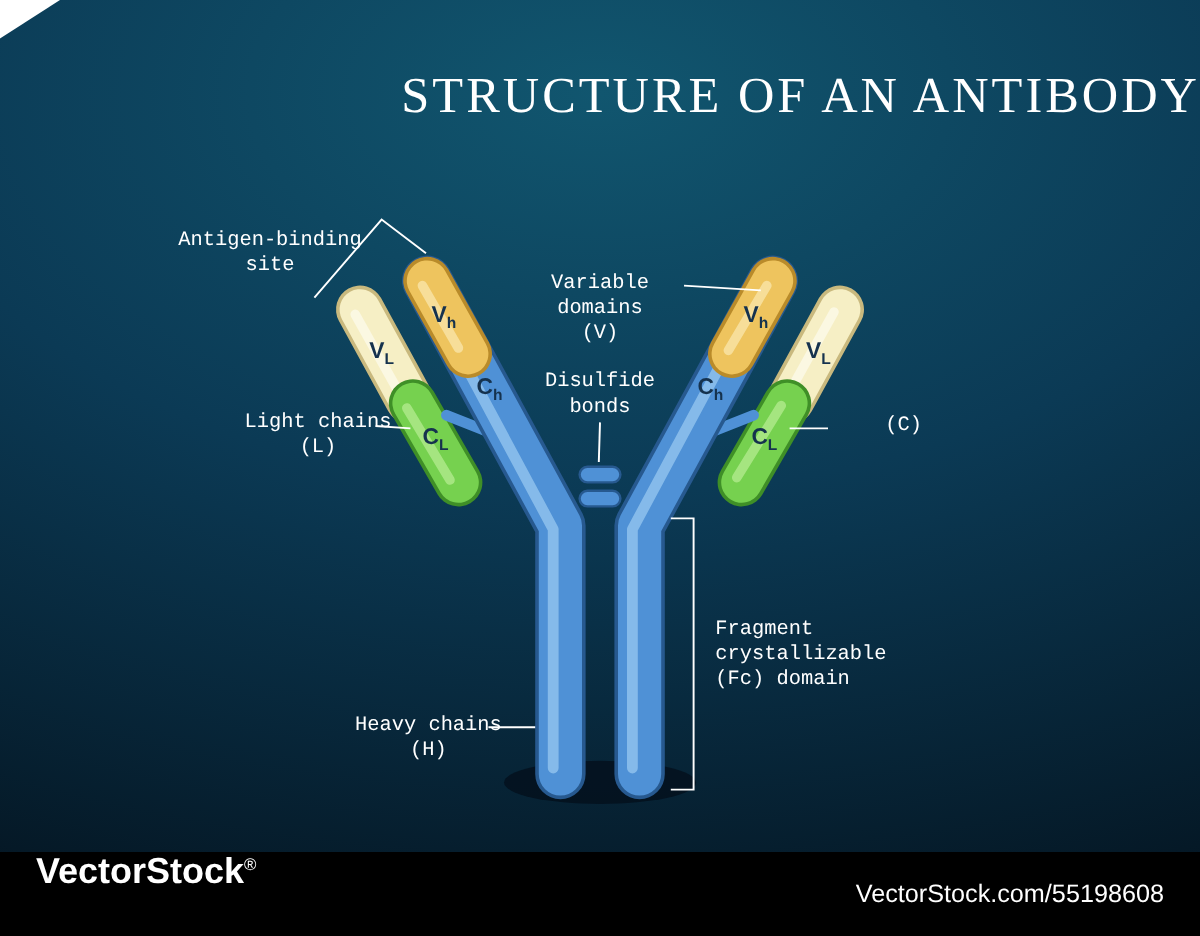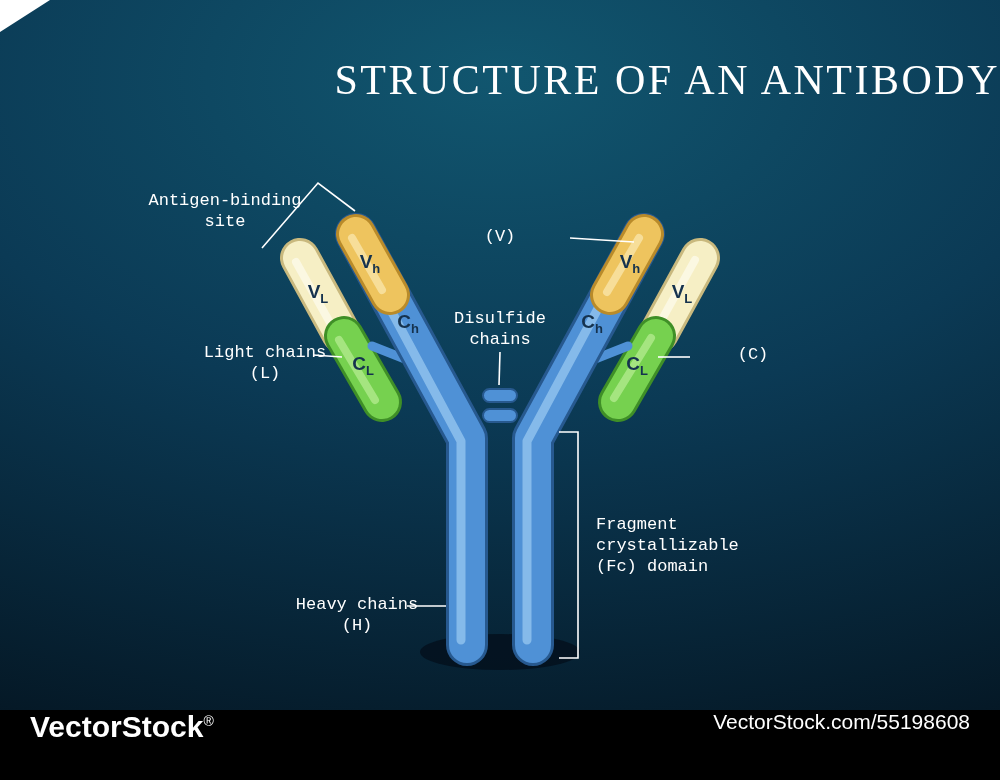--- a/index.html
+++ b/index.html
@@ -124,6 +124,7 @@
     <span>site</span>
   </div>
   <div class="label" style="left:420px;top:226px;width:160px">
+    <span>Variable domains</span>
     <span>(V)</span>
   </div>
   <div class="label" style="left:440px;top:308px;width:120px">

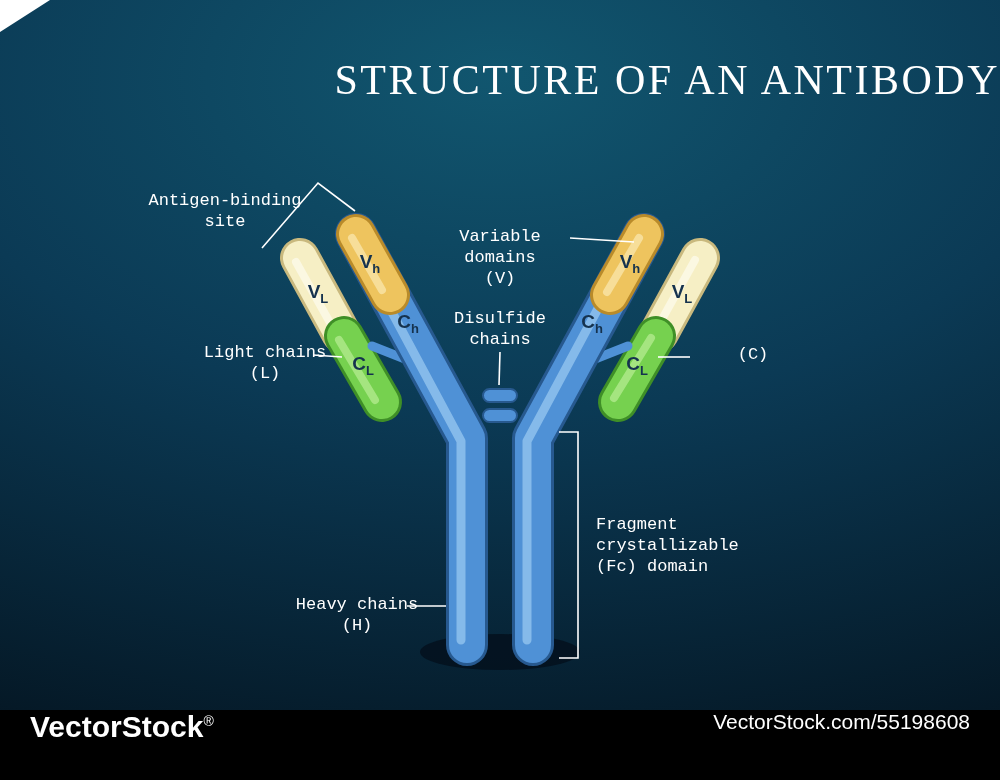--- a/index.html
+++ b/index.html
@@ -129,7 +129,7 @@
   </div>
   <div class="label" style="left:440px;top:308px;width:120px">
     <span>Disulfide</span>
-    <span>chains</span>
+    <span>bonds</span>
   </div>
   <div class="label" style="left:195px;top:342px;width:140px">
     <span>Light chains</span>

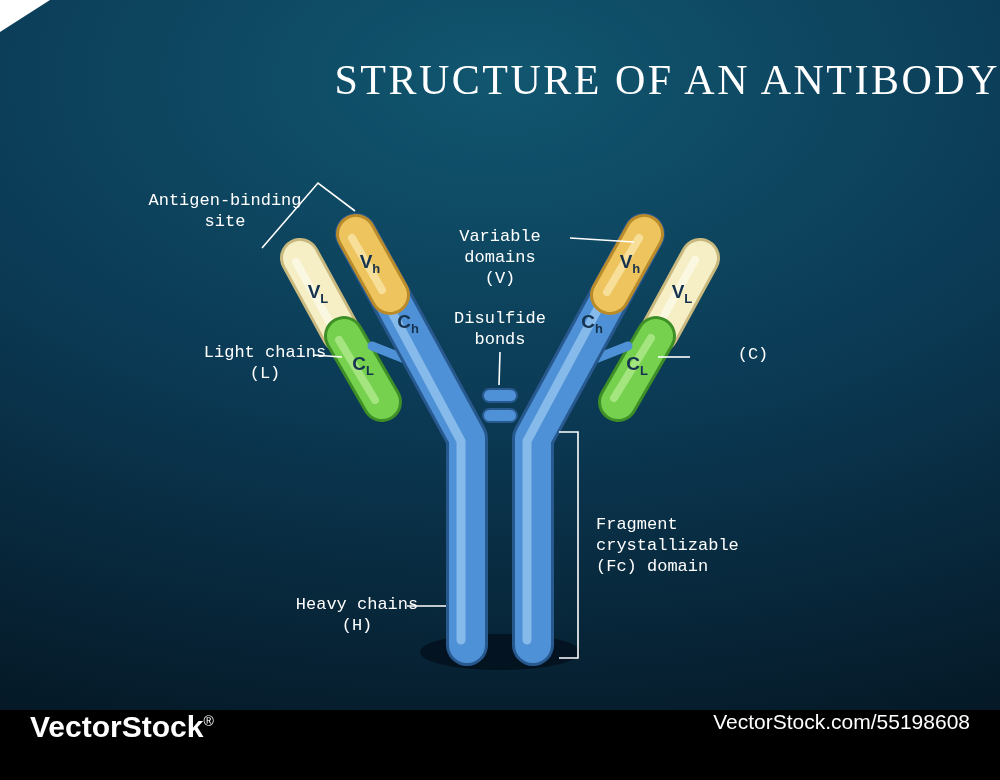--- a/index.html
+++ b/index.html
@@ -40,7 +40,7 @@
     display:flex;align-items:flex-start;justify-content:space-between;padding:0 30px;box-sizing:border-box;}
   .brand{color:#fff;font:700 30px "Liberation Sans",sans-serif;}
   .brand sup{font-size:14px;font-weight:400;}
-  .stock-id{color:#fff;font:400 21px "Liberation Sans",sans-serif;}
+  .stock-id{color:#fff;font:400 21px "Liberation Sans",sans-serif;margin-top:24px;}
 </style>
 </head>
 <body>

